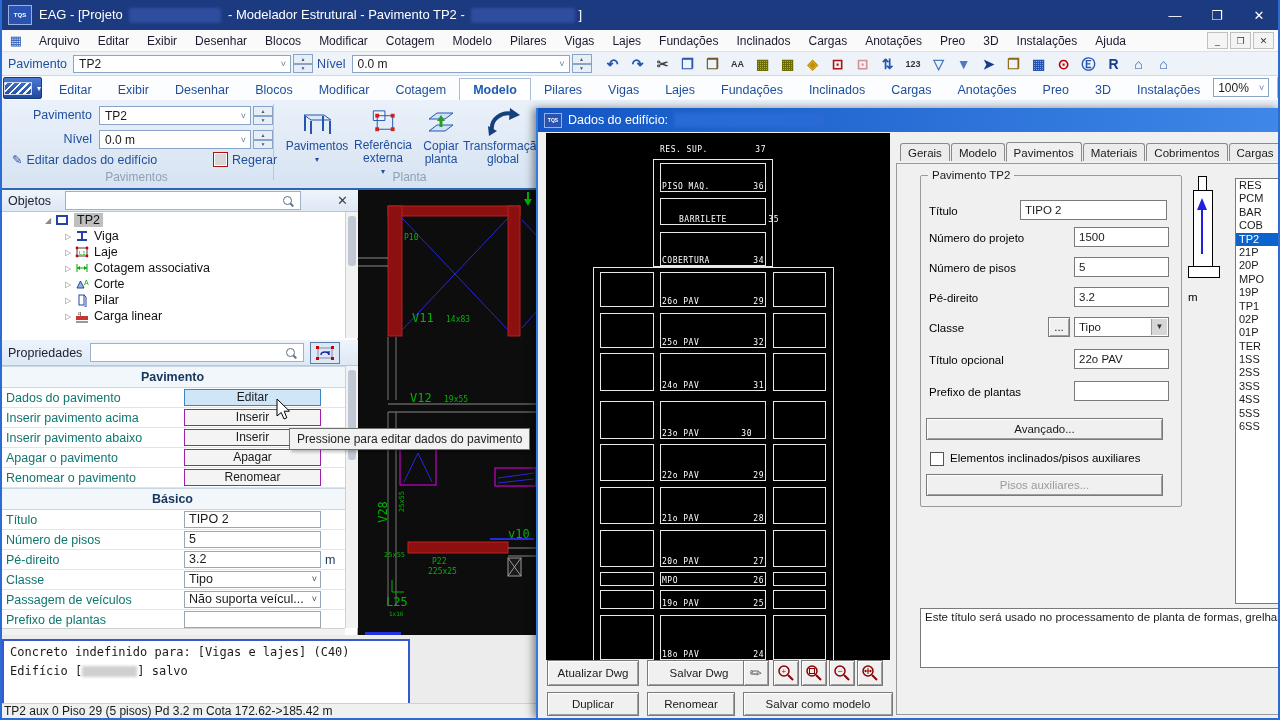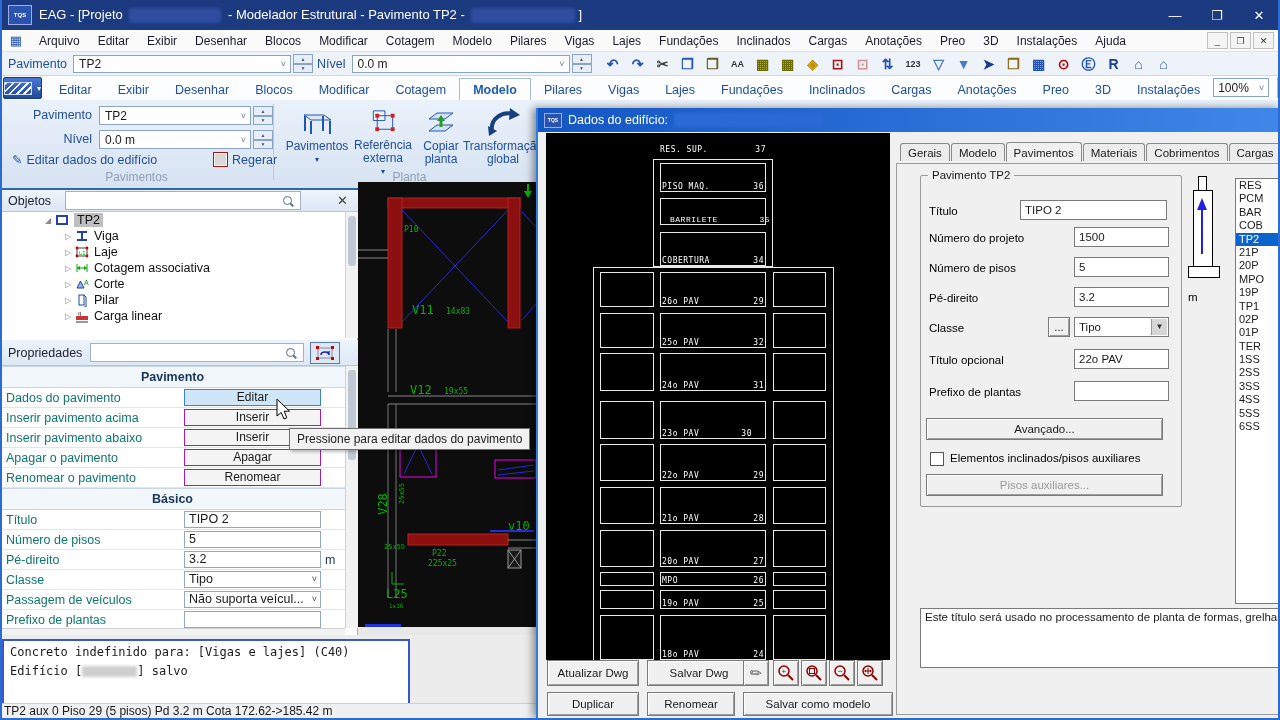--- a/index.html
+++ b/index.html
@@ -607,7 +607,7 @@
         <span>36</span>
       </div>
       <div class="efloor" style="left: 114px; top: 65px; width: 106px; height: 27px;"></div>
-      <div class="eflabel" style="left: 124px; top: 82px; width: 100px; font-family: Liberation Mono, monospace;">
+      <div class="eflabel" style="left: 133px; top: 82px; width: 100px;">
         <span>BARRILETE</span>
         <span>35</span>
       </div>

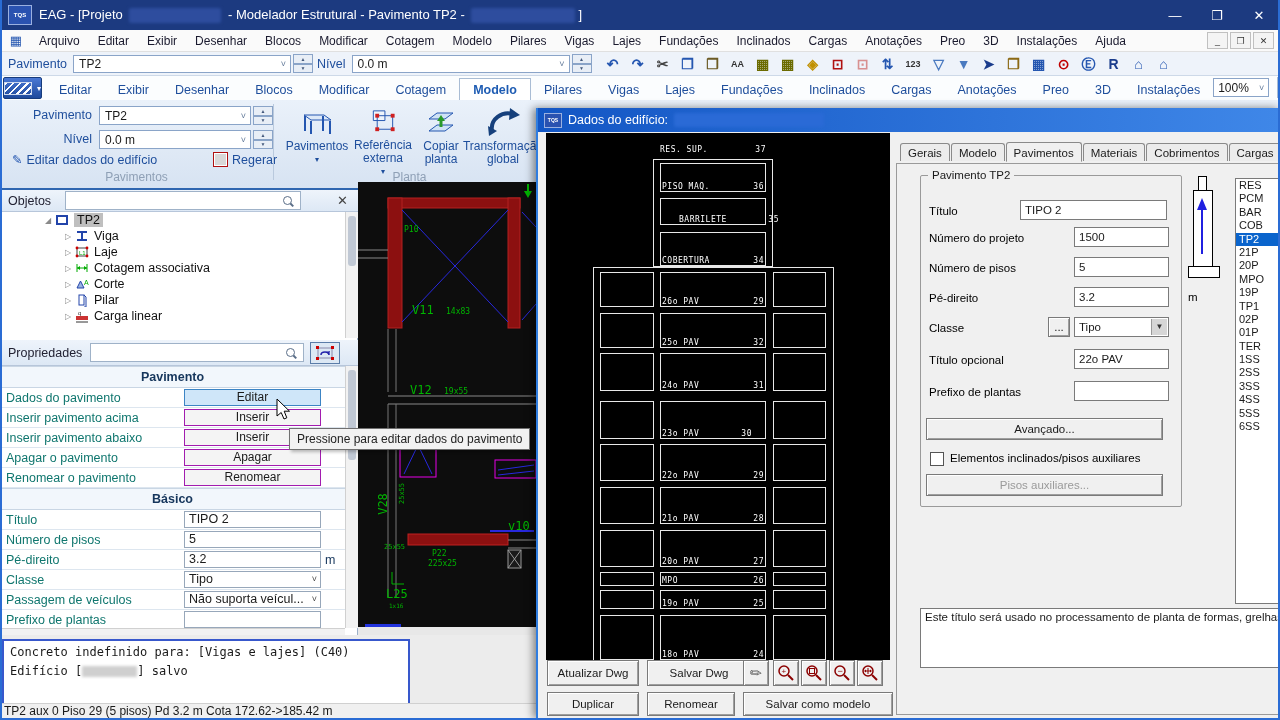--- a/index.html
+++ b/index.html
@@ -91,7 +91,7 @@
   .pval .carr{color:#444;font-size:9px;margin-right:3px}
   .punit{padding-left:3px;color:#16365c}
   
-  .cad{left:358px;top:182px;width:202px;height:445px;background:#0d0d0d;overflow:hidden}
+  .cad{left:358px;top:190px;width:202px;height:445px;background:#0d0d0d;overflow:hidden}
   .cadlbl{position:absolute;color:#00b400;font-family:"DejaVu Sans Mono",monospace;white-space:nowrap;line-height:1}
   
   .bottomgray{left:0;top:635px;width:536px;height:70px;background:#ececec}

